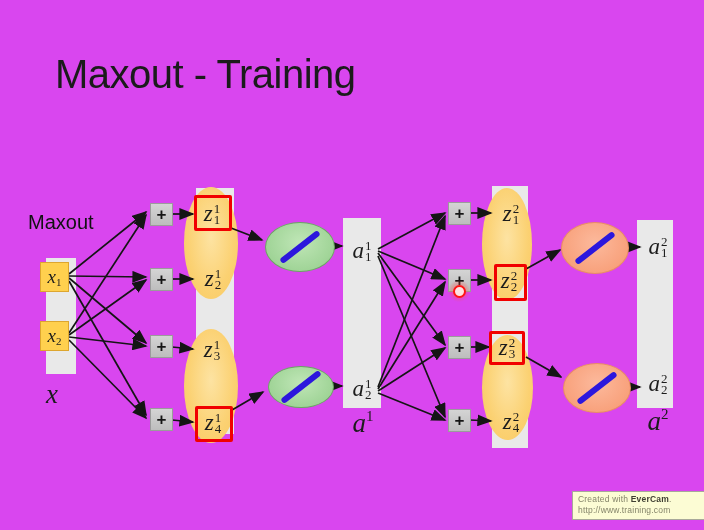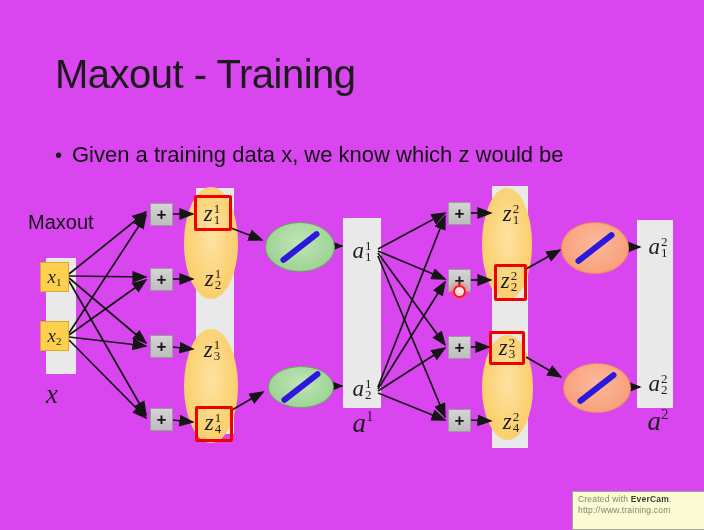--- a/index.html
+++ b/index.html
@@ -126,7 +126,6 @@
   </div>
 
   <div class="title">Maxout - Training</div>
-  <div class="bullet-row"><span class="bullet-dot">•</span><span>Given a training data x, we know which z would be</span></div>
   <div class="input-label">Maxout</div>
 
   <div class="xbox" style="left:40px;top:262px">

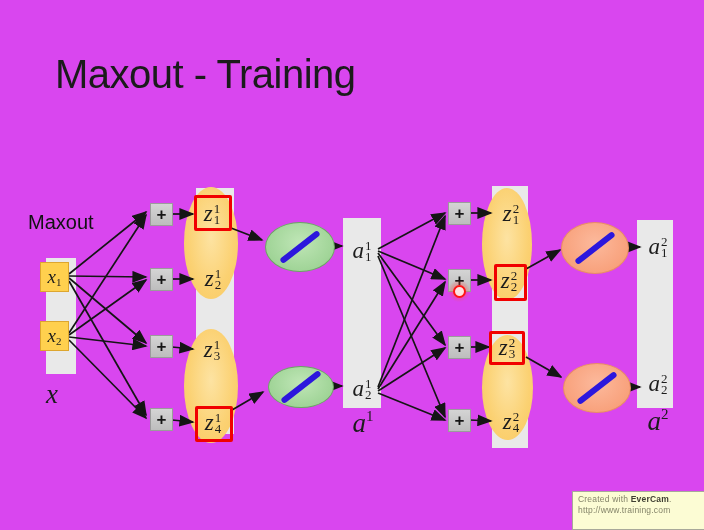--- a/index.html
+++ b/index.html
@@ -52,7 +52,7 @@
 
   
   .watermark{position:absolute;left:572px;top:491px;width:121px;background:#fcfcd4;
-      border:1px solid #a8a89a;padding:2px 5px 13px 5px;font-size:8.5px;line-height:11px;
+      border:1px solid #a8a89a;padding:2px 5px 3px 5px;font-size:8.5px;line-height:11px;
       color:#85856a;letter-spacing:0.2px;}
   .watermark b{color:#3f3f32;}
 </style>

